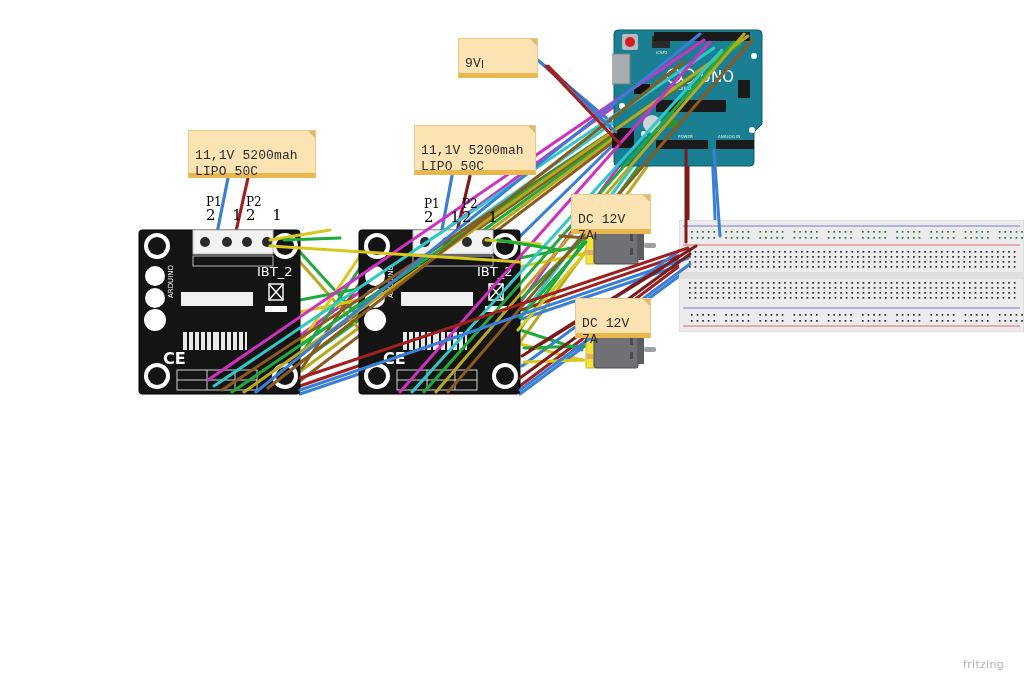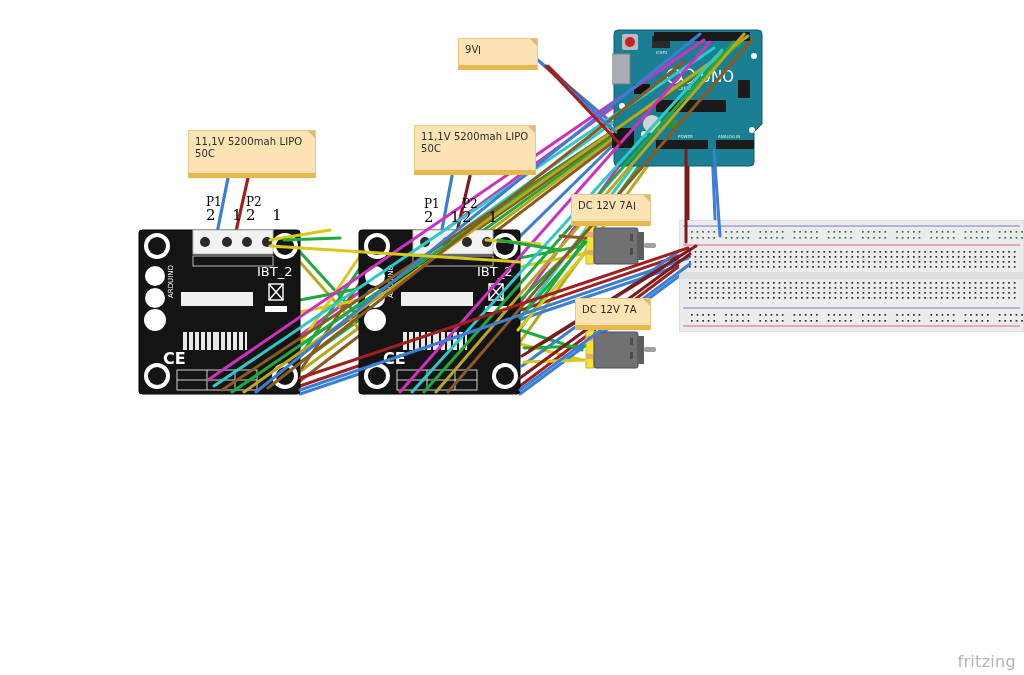--- a/index.html
+++ b/index.html
@@ -34,11 +34,12 @@
     border: 1px solid #e8c98a;
     border-bottom: 5px solid #e8b84e;
     box-sizing: border-box;
-    font-size: 10px;
+    font-size: 13px;
     color: #2b2b2b;
-    padding: 5px 6px;
+    padding: 17px 6px;
     line-height: 1.2;
     letter-spacing: 0.1px;
+    font-family: Liberation Mono, monospace;
   }
   .note .fold {
     position: absolute;

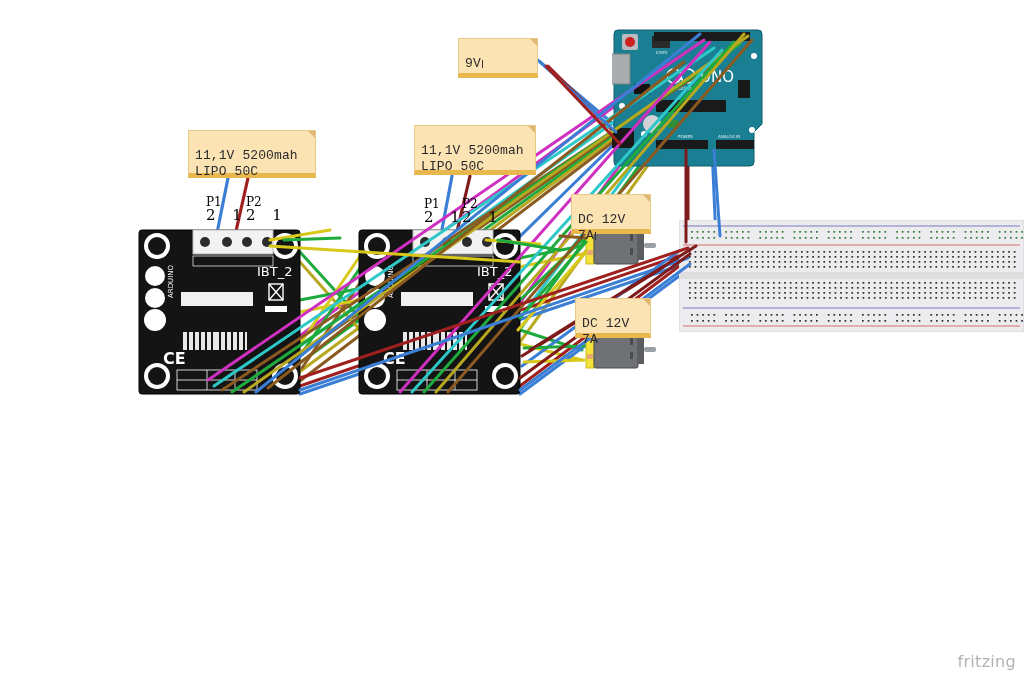--- a/index.html
+++ b/index.html
@@ -69,9 +69,9 @@
   
   #watermark {
     position: absolute;
-    right: 8px;
+    right: 20px;
     bottom: 4px;
-    font-size: 16px;
+    font-size: 11px;
     color: #b3b3b3;
     font-family: "DejaVu Sans", "Liberation Sans", sans-serif;
     letter-spacing: 0.3px;

